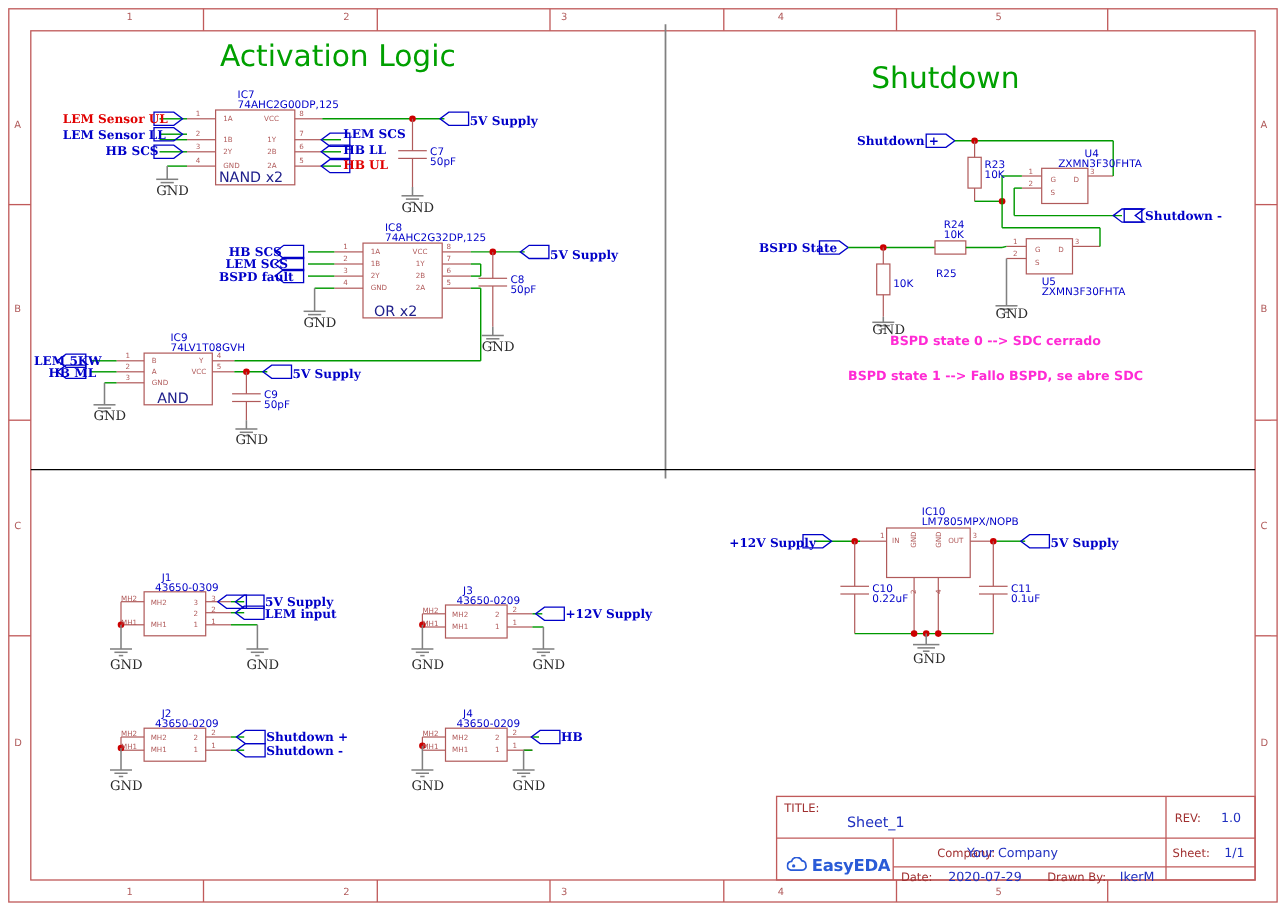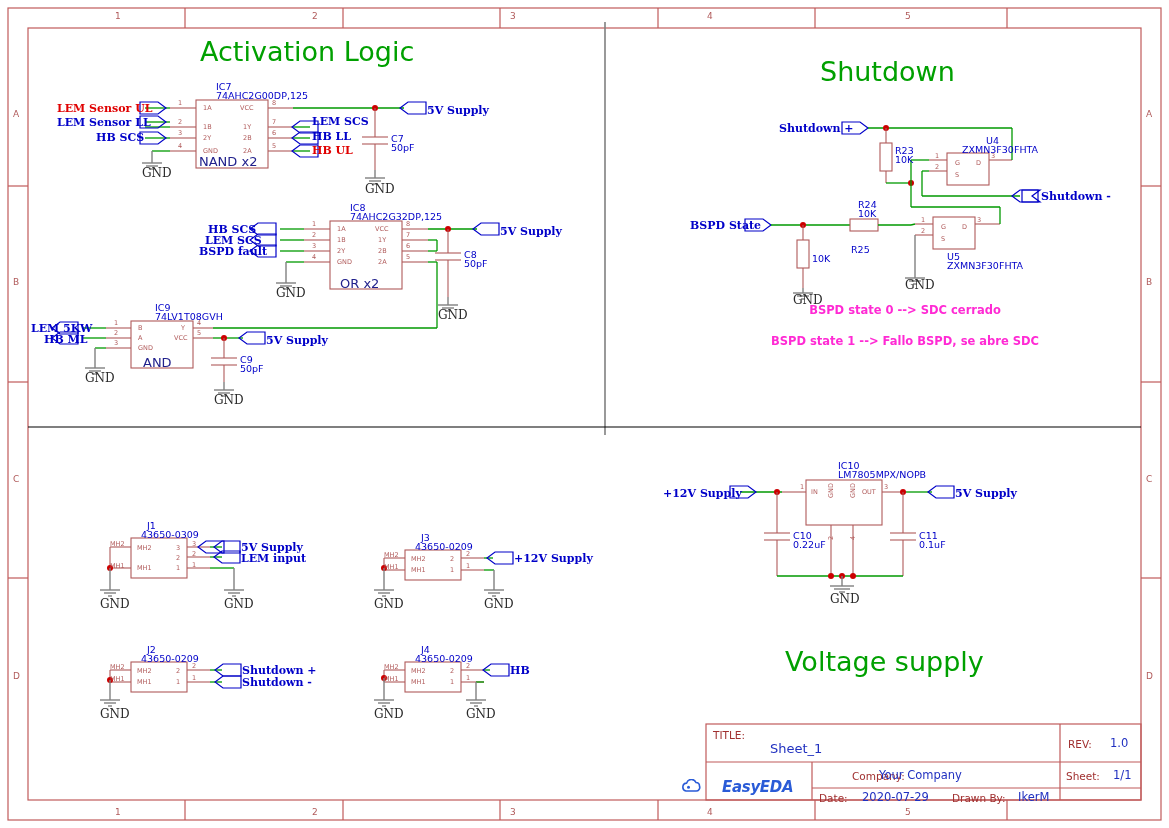--- a/index.html
+++ b/index.html
@@ -420,7 +420,7 @@
 <div class="t bordernum" style="left:1146px;top:672px;">D</div>
 
 <div class="t sectiontitle" style="left:200px;top:38px;">Activation Logic</div>
-<div class="t sectiontitle" style="left:820px;top:58px;">Shutdown</div>
+<div class="t sectiontitle" style="left:792px;top:58px;">Shutdown</div>
 <div class="t sectiontitle" style="left:785px;top:648px;">Voltage supply</div>
 
 <div class="t note" style="left:745px;top:305px;width:320px;">BSPD state 0 --&gt; SDC cerrado</div>

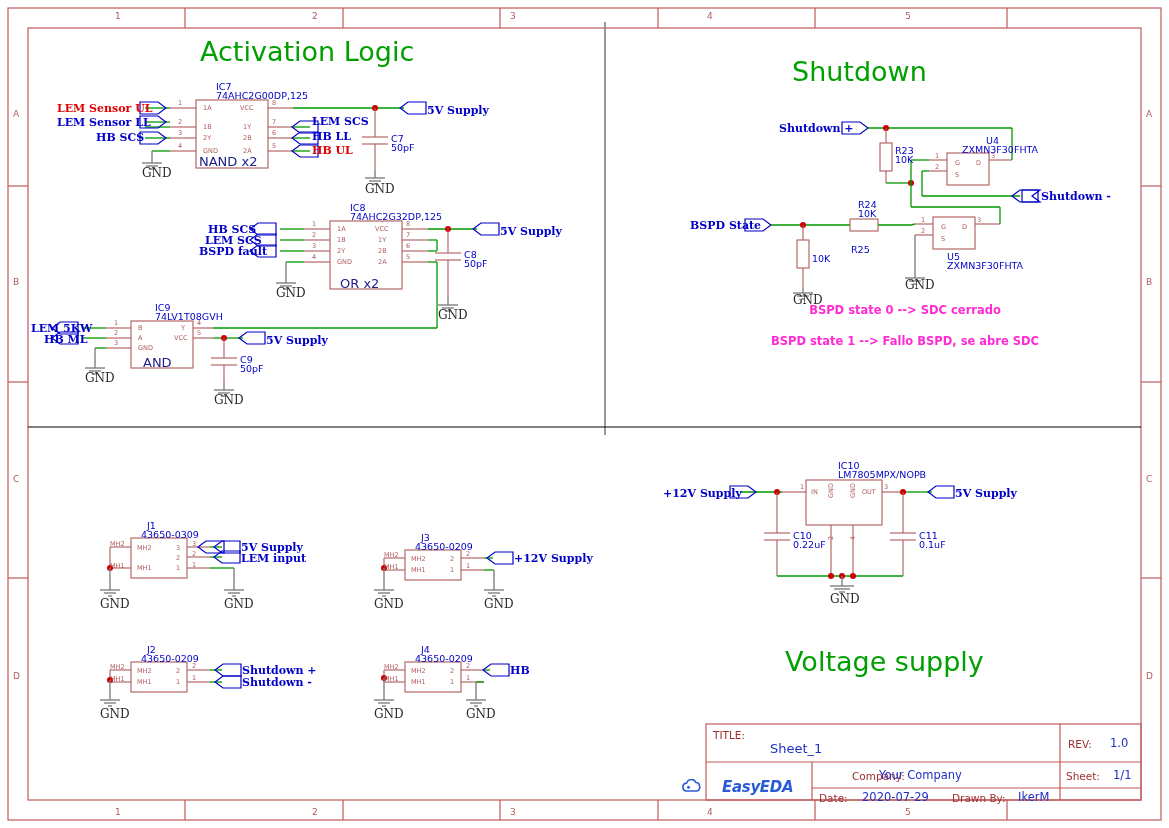--- a/index.html
+++ b/index.html
@@ -421,7 +421,6 @@
 
 <div class="t sectiontitle" style="left:200px;top:38px;">Activation Logic</div>
 <div class="t sectiontitle" style="left:792px;top:58px;">Shutdown</div>
-<div class="t sectiontitle" style="left:785px;top:648px;">Voltage supply</div>
 
 <div class="t note" style="left:745px;top:305px;width:320px;">BSPD state 0 --&gt; SDC cerrado</div>
 <div class="t note" style="left:745px;top:336px;width:320px;">BSPD state 1 --&gt; Fallo BSPD, se abre SDC</div>

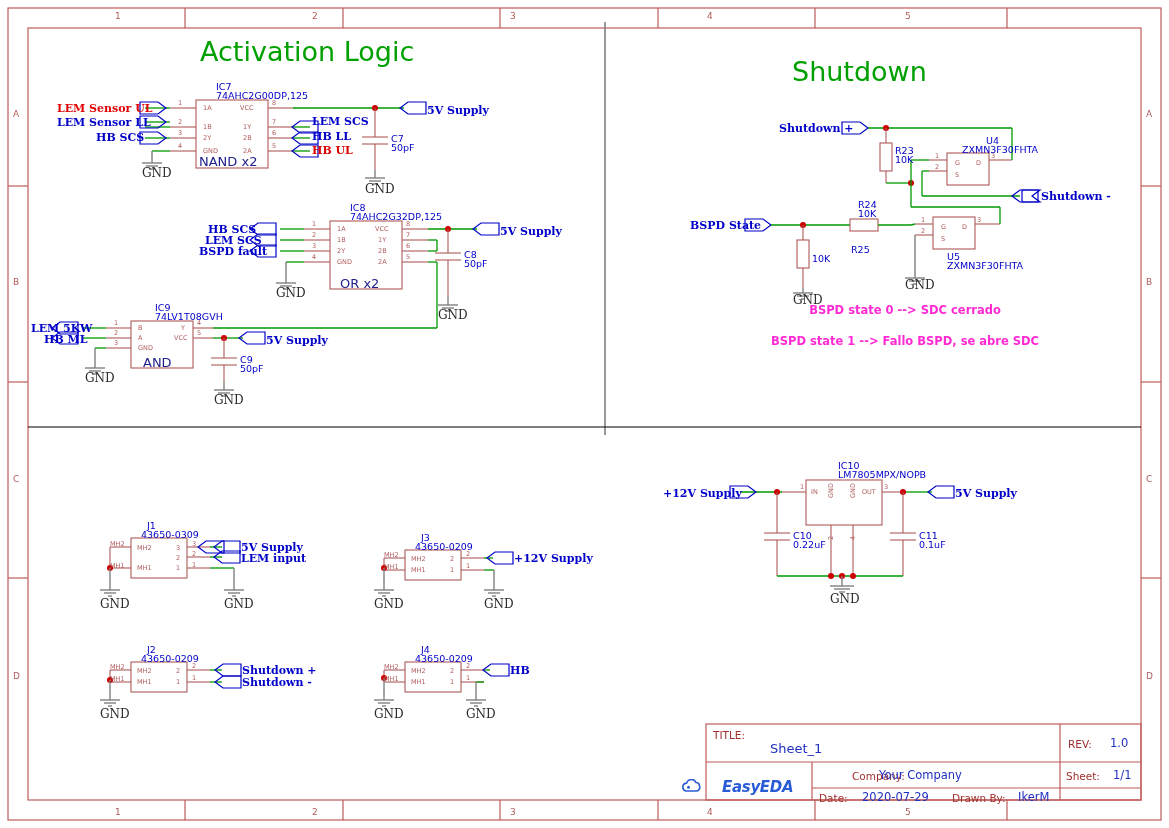--- a/index.html
+++ b/index.html
@@ -632,7 +632,7 @@
 <div class="t tb-key" style="left:952px;top:793px;">Drawn By:</div>
 <div class="t tb-val" style="left:1018px;top:792px;">IkerM</div>
 
-<div style="position:absolute;left:682px;top:778px;display:flex;align-items:center;gap:20px;font-style:italic;">
+<div style="position:absolute;left:715px;top:778px;display:flex;align-items:center;gap:3px;">
   <svg width="20" height="16" viewBox="0 0 20 16">
     <path d="M4,12 a4,4 0 0,1 0.6,-7.9 a5,5 0 0,1 9.4,-0.6 a3.6,3.6 0 0,1 3.5,3.6 a3.6,3.6 0 0,1 -3.5,4.9 Z" fill="none" stroke="#2a5bd7" stroke-width="1.6"></path>
     <circle cx="6.5" cy="8.2" r="1.5" fill="#2a5bd7"></circle>

